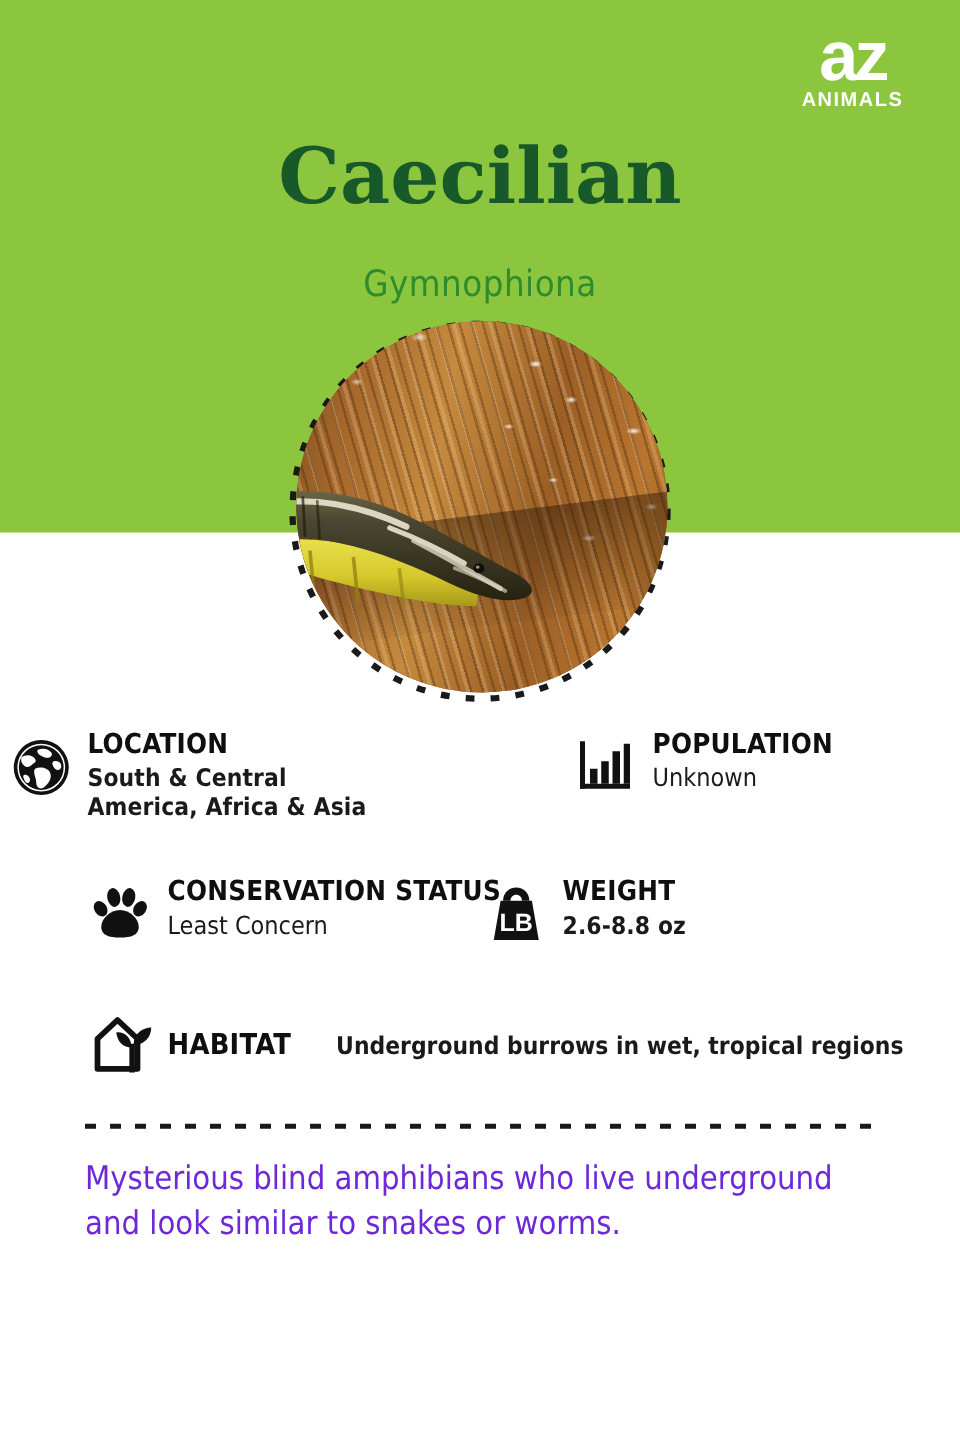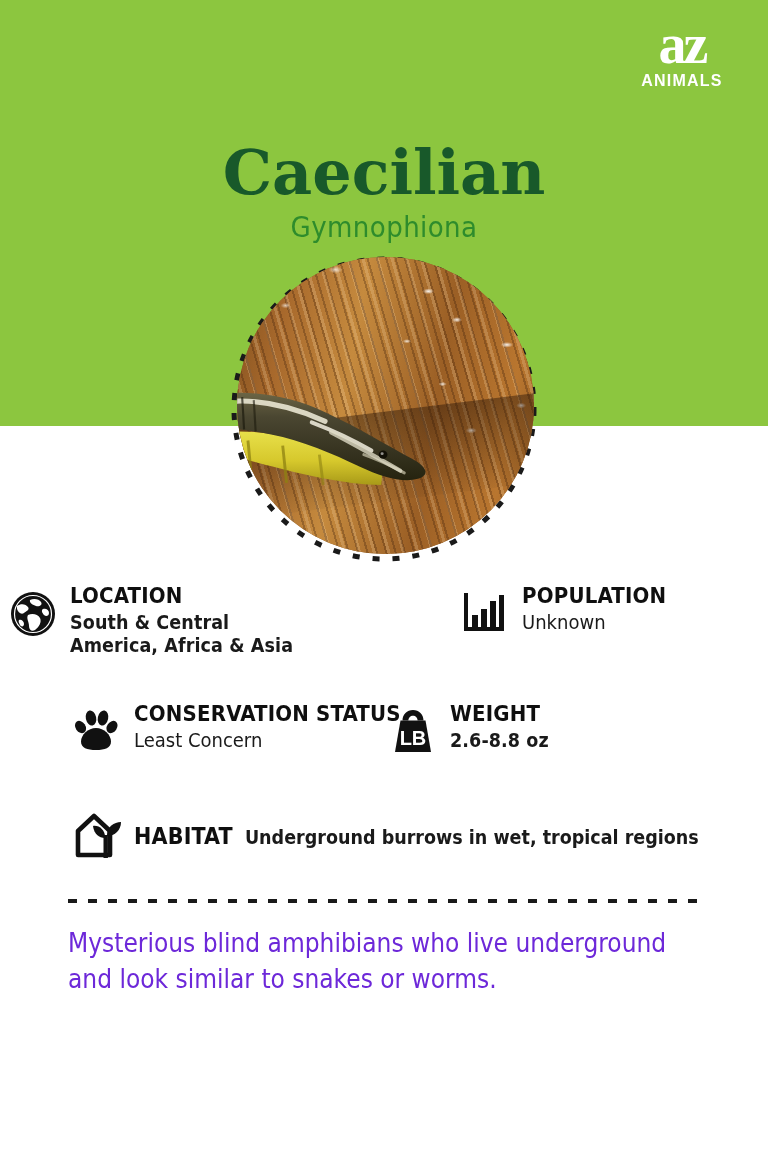--- a/index.html
+++ b/index.html
@@ -37,7 +37,7 @@
     user-select: none;
   }
   .logo-az {
-    font-family: Liberation Serif, serif;
+    font-family: Liberation Sans, sans-serif;
     font-weight: 700;
     font-size: 56px;
     letter-spacing: -3px;

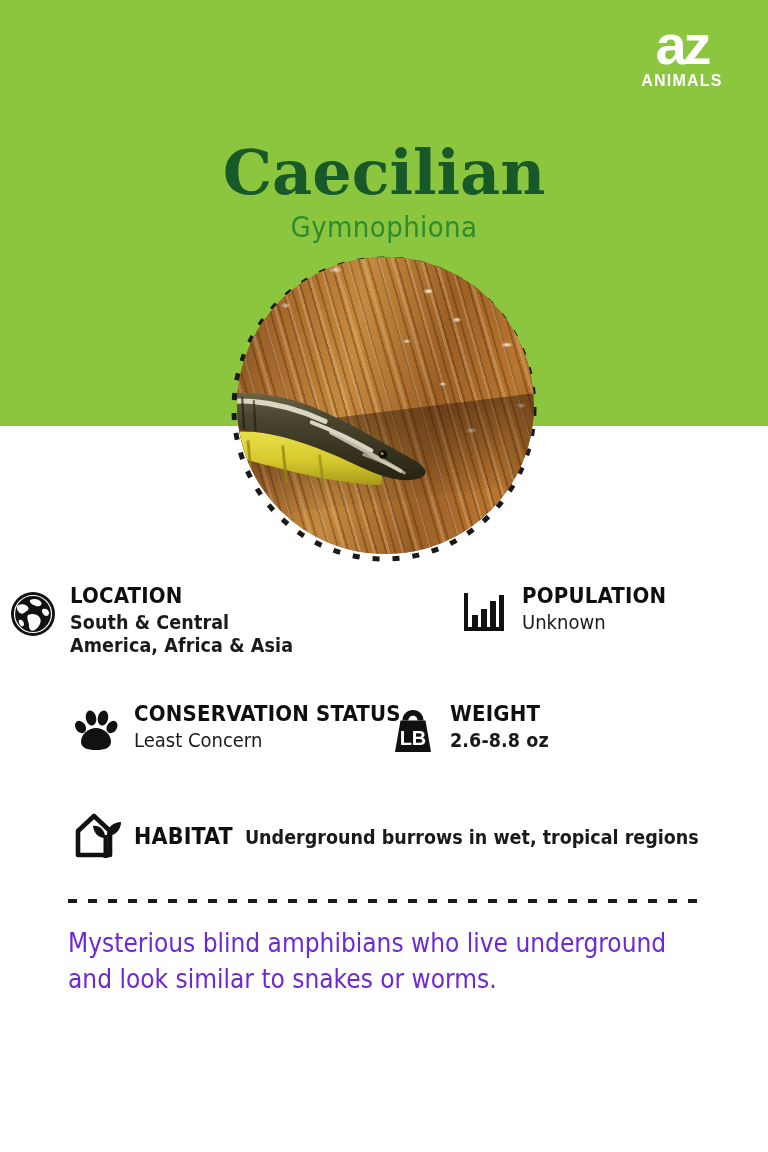--- a/index.html
+++ b/index.html
@@ -65,7 +65,6 @@
     color: #18592A;
     letter-spacing: 0px;
     line-height: 1;
-    margin-top: 32px;
   }
   .subtitle {
     position: absolute;

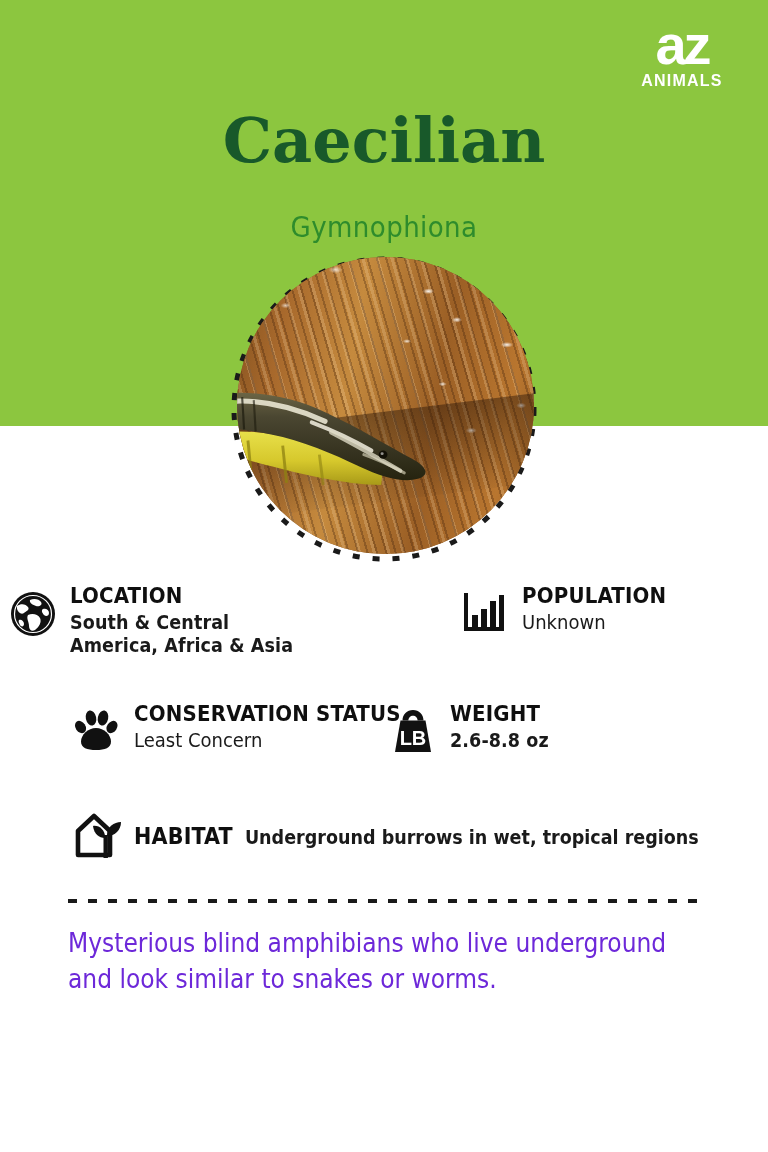--- a/index.html
+++ b/index.html
@@ -198,7 +198,7 @@
   .habitat-inline {
     display: flex;
     align-items: baseline;
-    gap: 12px;
+    gap: 36px;
   }
   .habitat-inline .fact-label { font-size: 23px; }
   .habitat-inline .fact-value {

